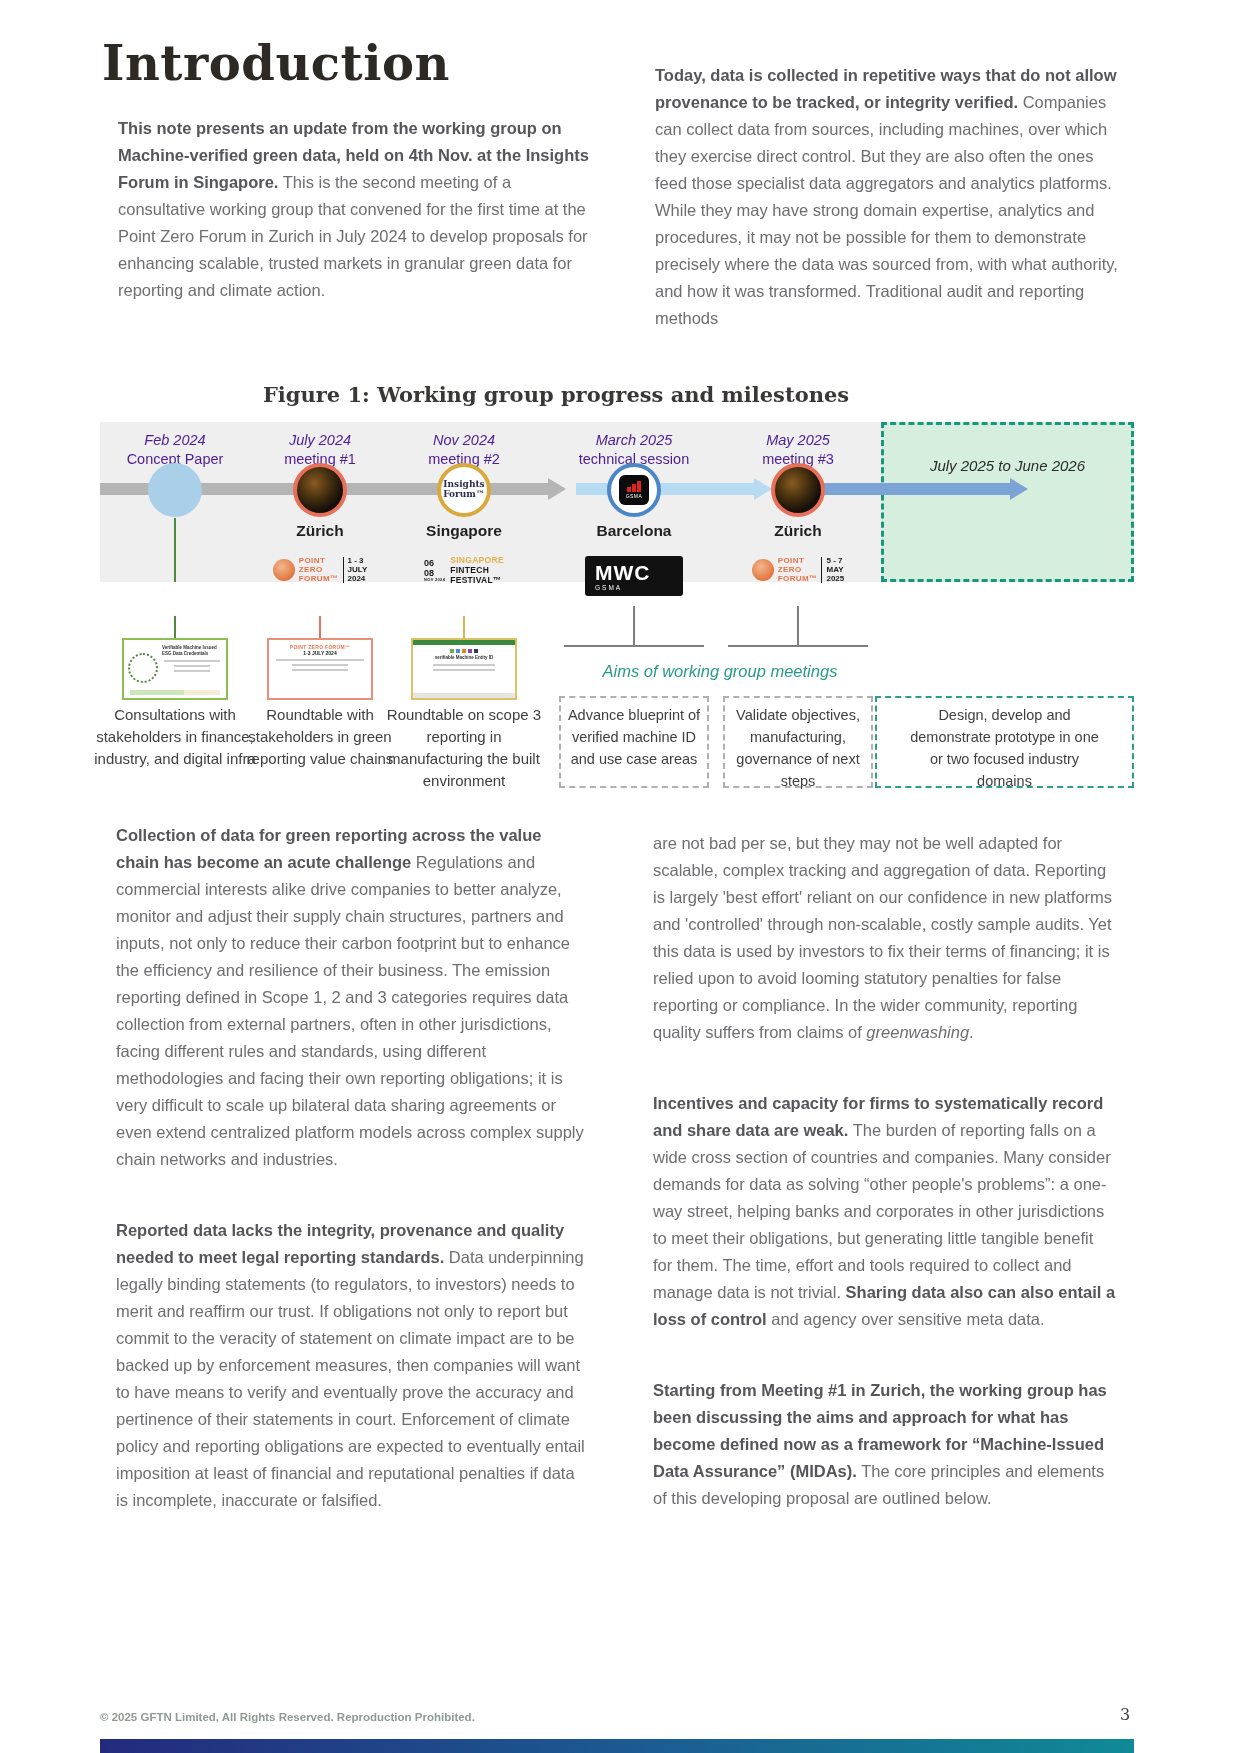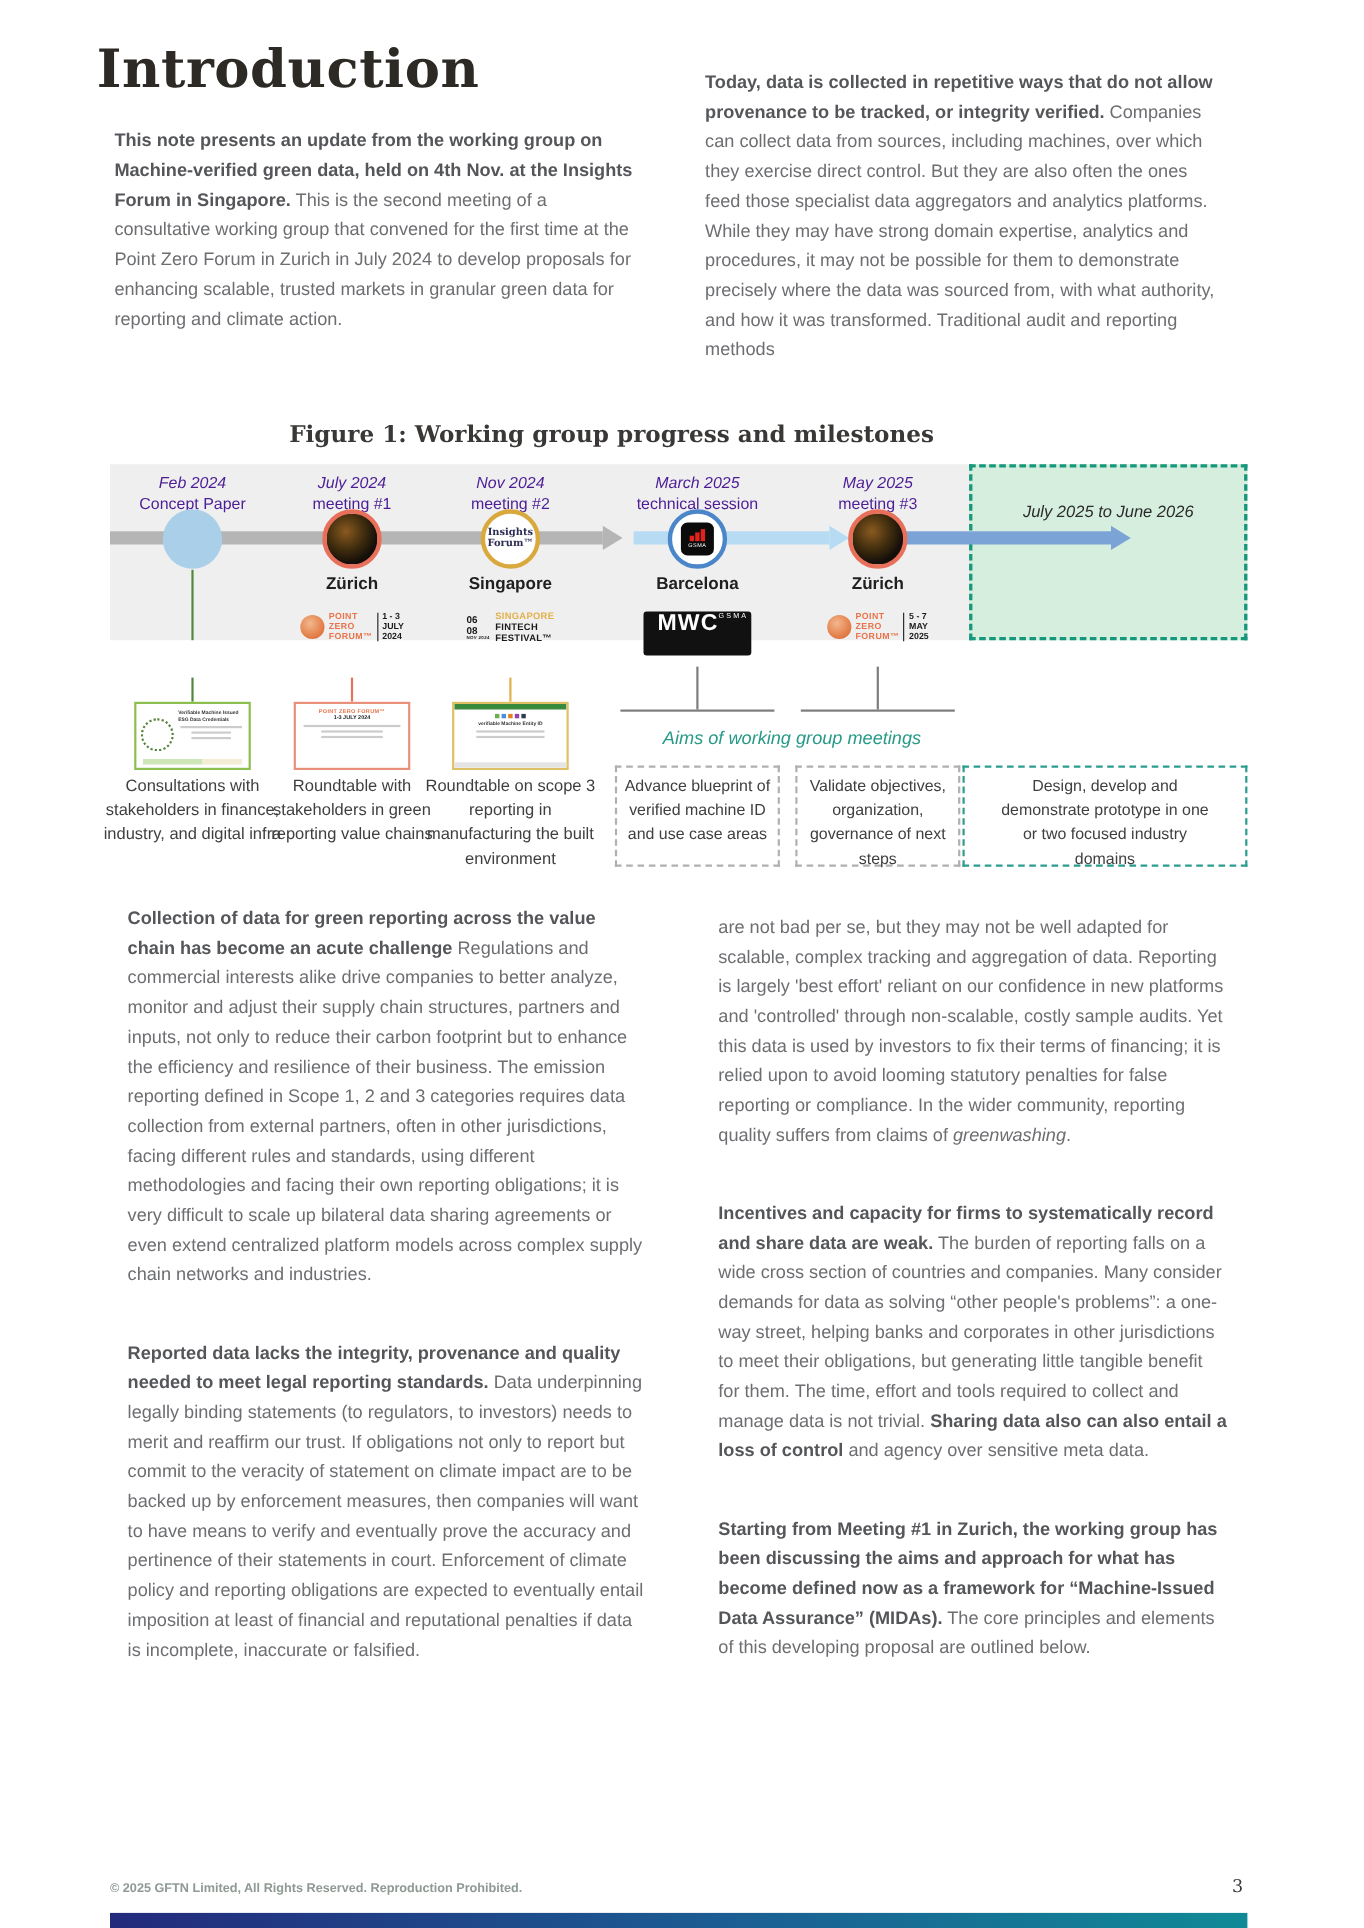--- a/index.html
+++ b/index.html
@@ -6,7 +6,7 @@
   .page{position:relative;width:1240px;height:1753px;background:#ffffff;overflow:hidden;
         font-family:"Liberation Sans", sans-serif;color:#6d6e71;}
   
-  .top-cols{position:absolute;left:88px;top:38px;width:1032px;display:flex;gap:32px;}
+  .top-cols{position:absolute;left:102px;top:38px;width:1032px;display:flex;gap:32px;}
   .colL{width:505px;}
   .colR{width:495px;padding-top:8px;}
   h1.title{font-family:"DejaVu Serif", serif;font-weight:700;font-size:48px;line-height:1.05;

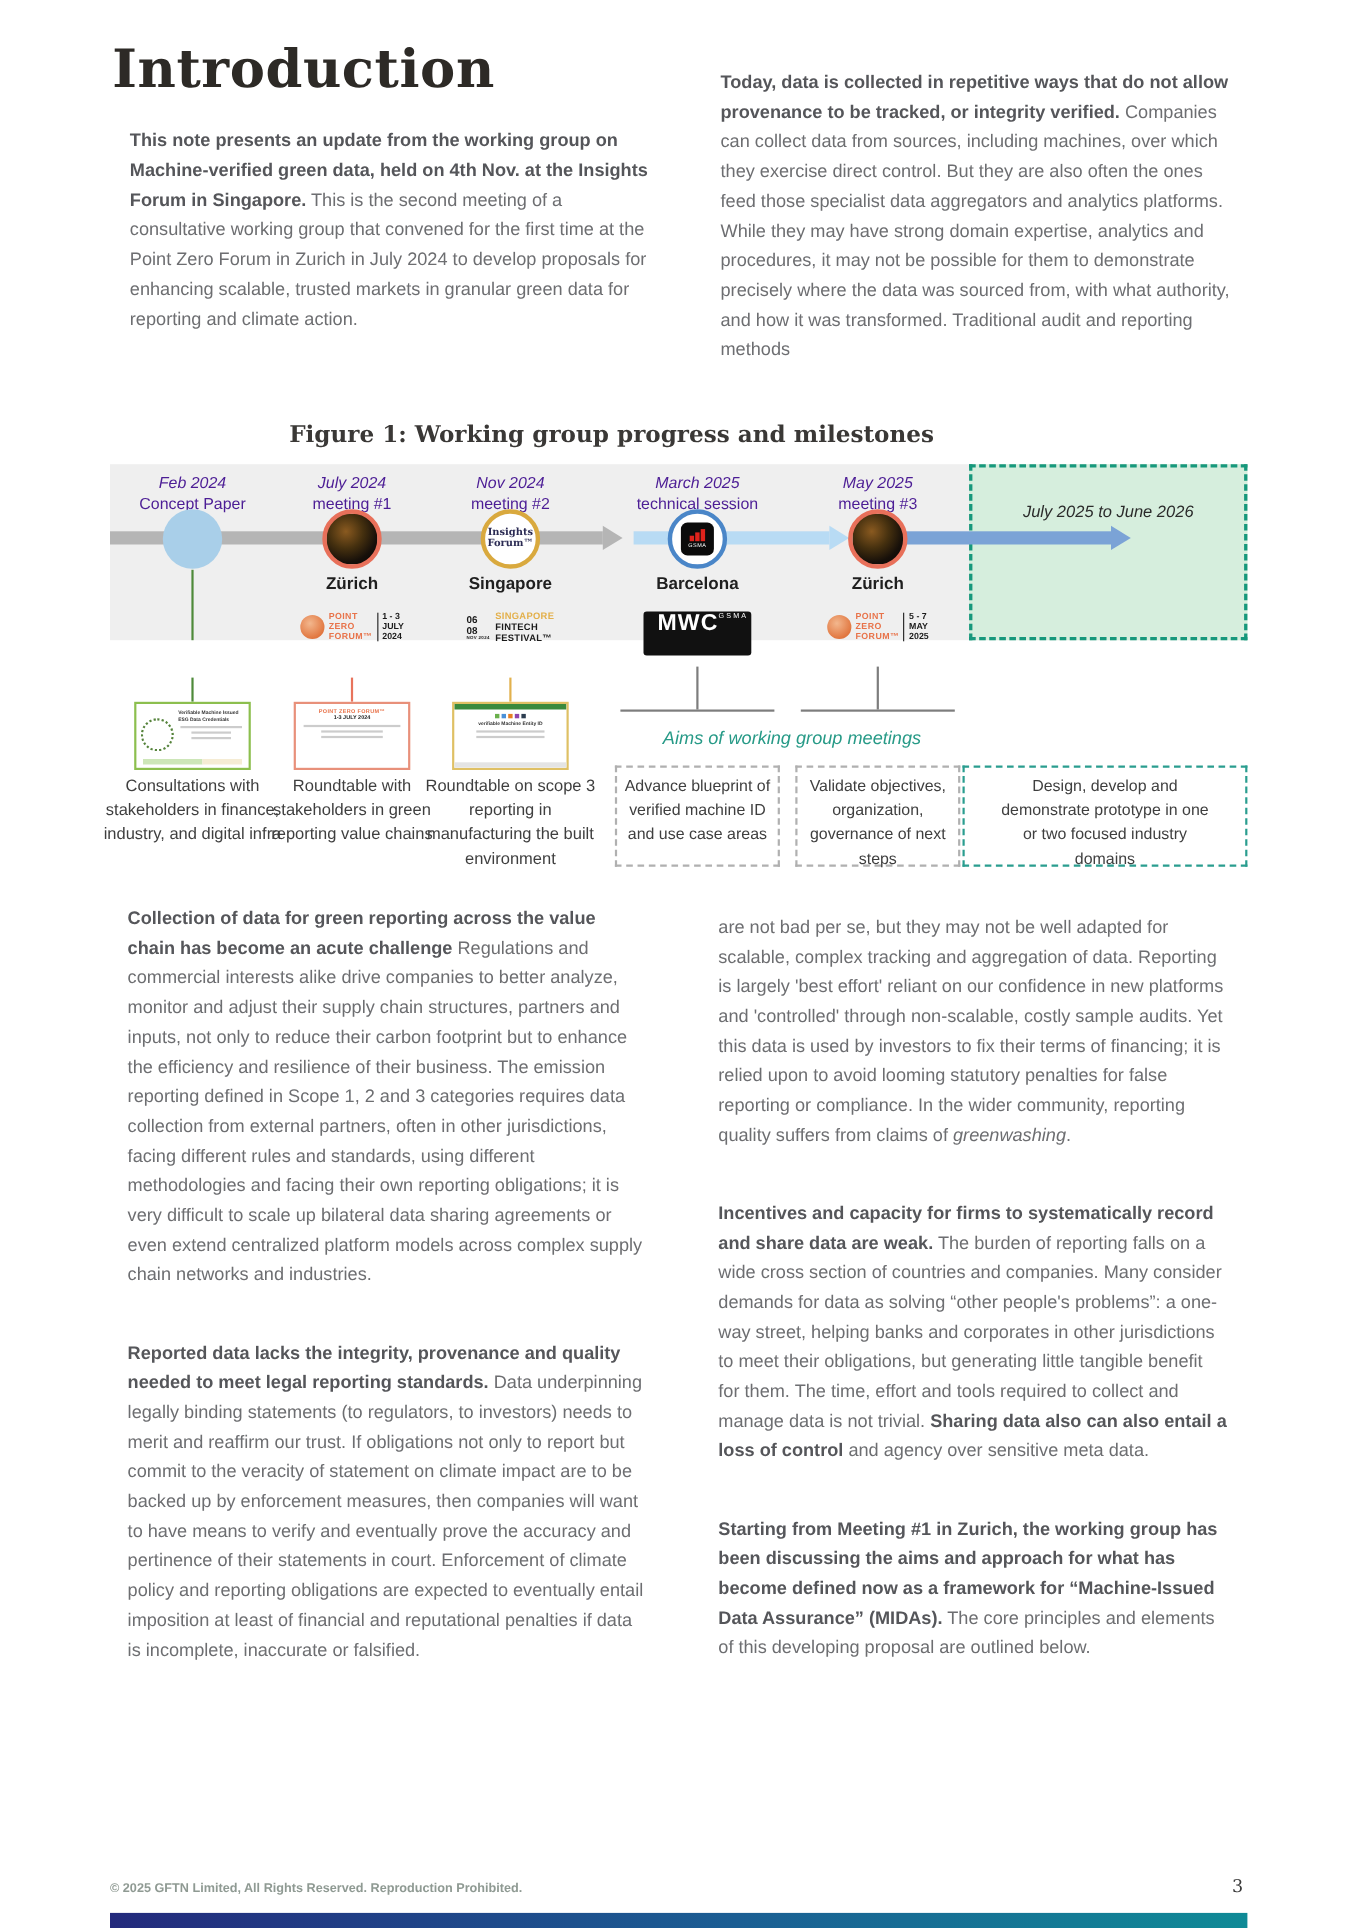--- a/index.html
+++ b/index.html
@@ -70,7 +70,7 @@
   .sff-words .gold{color:#e3b04b;}
   
   .mwc{width:98px;height:40px;background:#111;border-radius:3px;color:#fff;
-       display:flex;justify-content:center;padding-left:10px;box-sizing:border-box;}
+       display:flex;flex-direction:column;justify-content:center;padding-left:10px;box-sizing:border-box;}
   .mwc-main{font-size:21px;font-weight:800;letter-spacing:1px;line-height:1;}
   .mwc-sub{font-size:6.5px;letter-spacing:2px;margin-top:1px;}
   

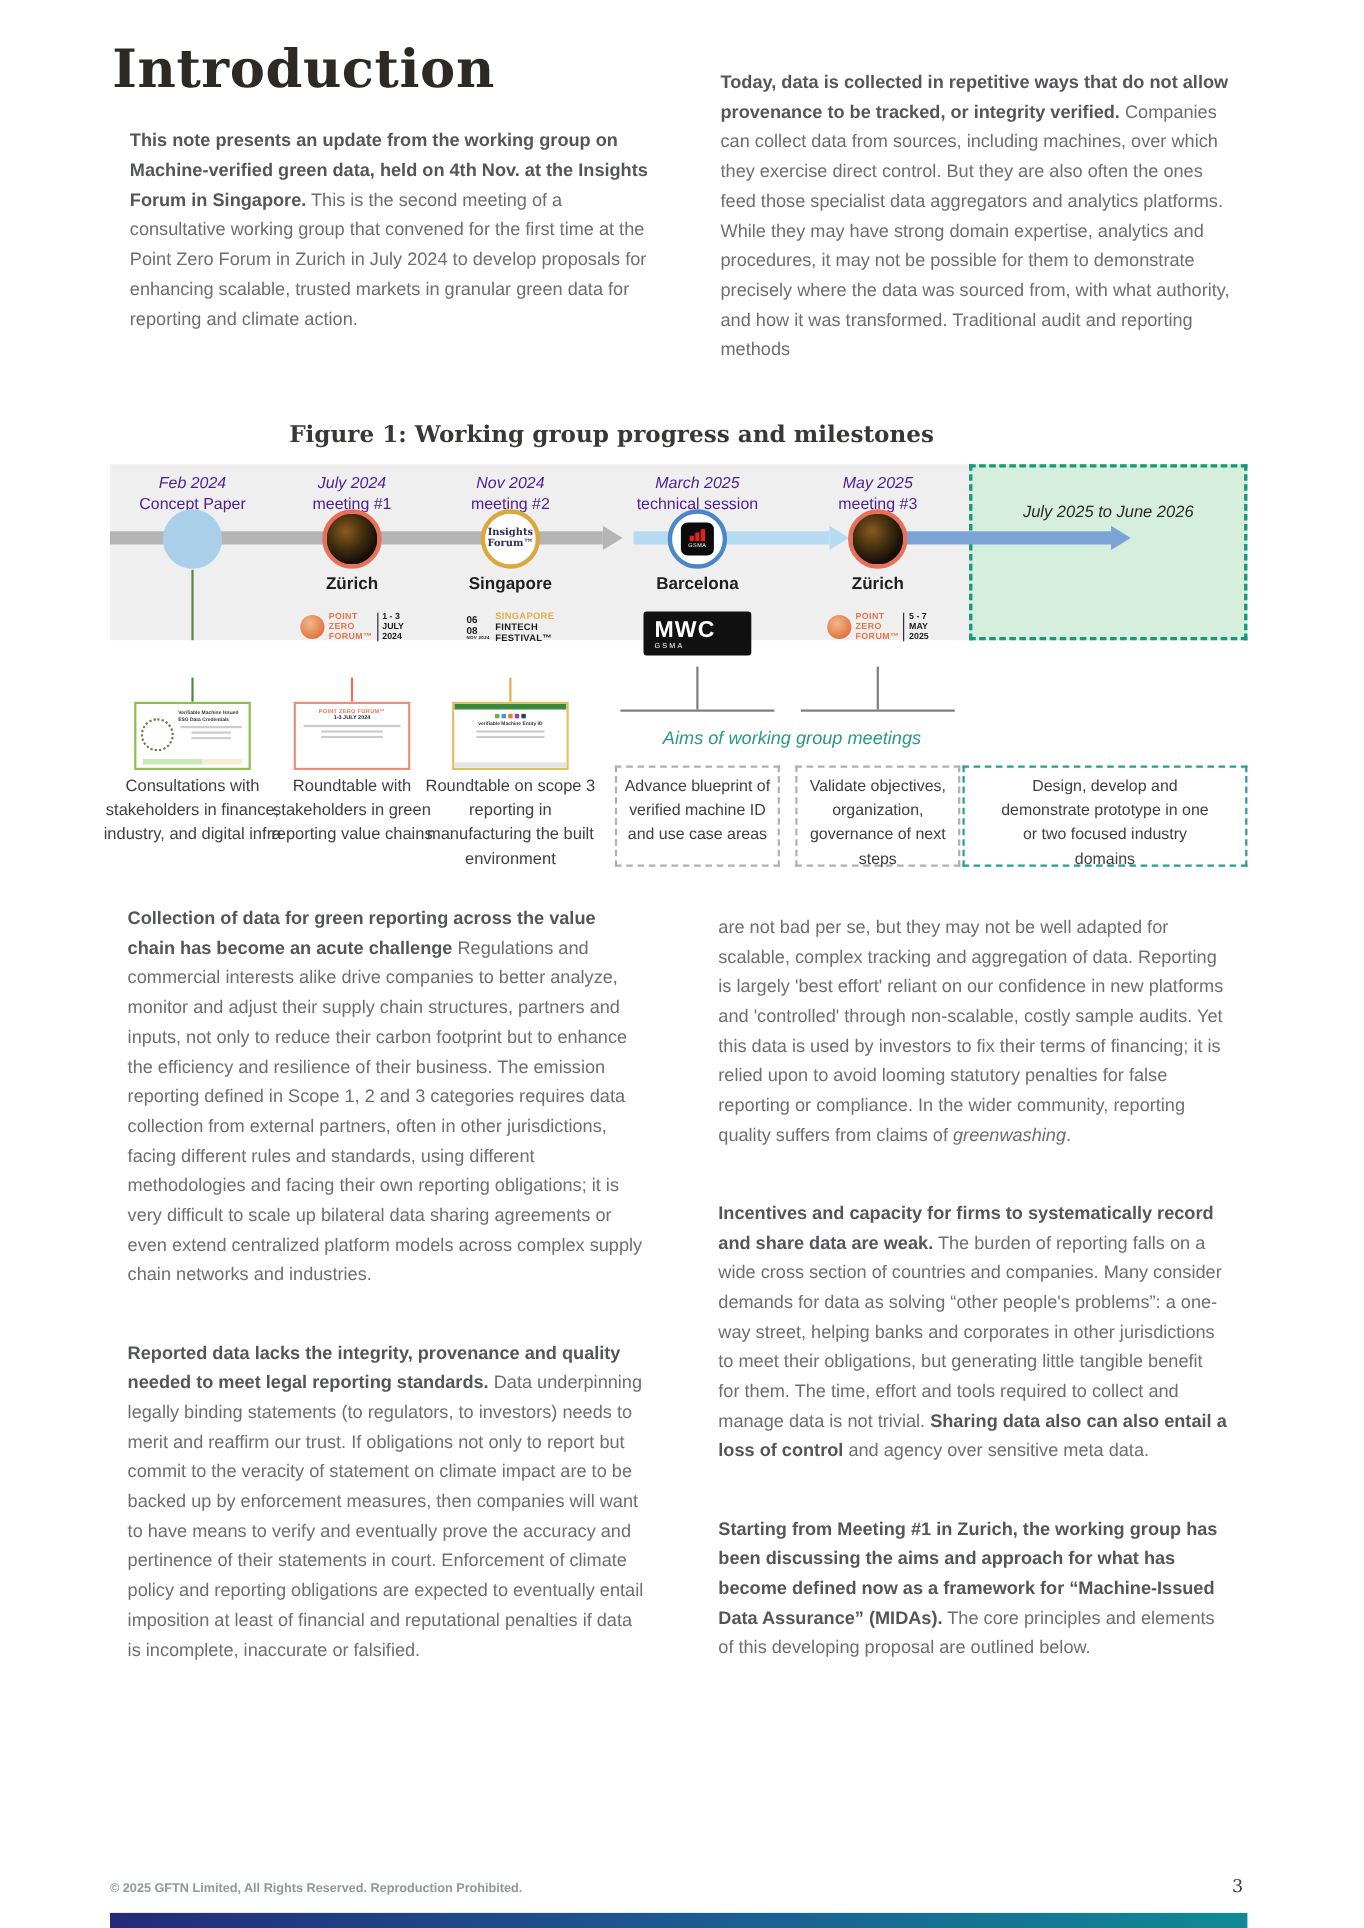--- a/index.html
+++ b/index.html
@@ -316,7 +316,7 @@
       <div class="cap cap3">Roundtable on scope 3 reporting in manufacturing the built environment</div>
 
       <div class="abox ab4">Advance blueprint of verified machine ID and use case areas</div>
-      <div class="abox ab5">Validate objectives, organization, governance of next steps</div>
+      <div class="abox ab5">Validate objectives, manufacturing, governance of next steps</div>
       <div class="abox ab6">Design, develop and demonstrate prototype in one or two focused industry domains</div>
     </div>
   </div>

